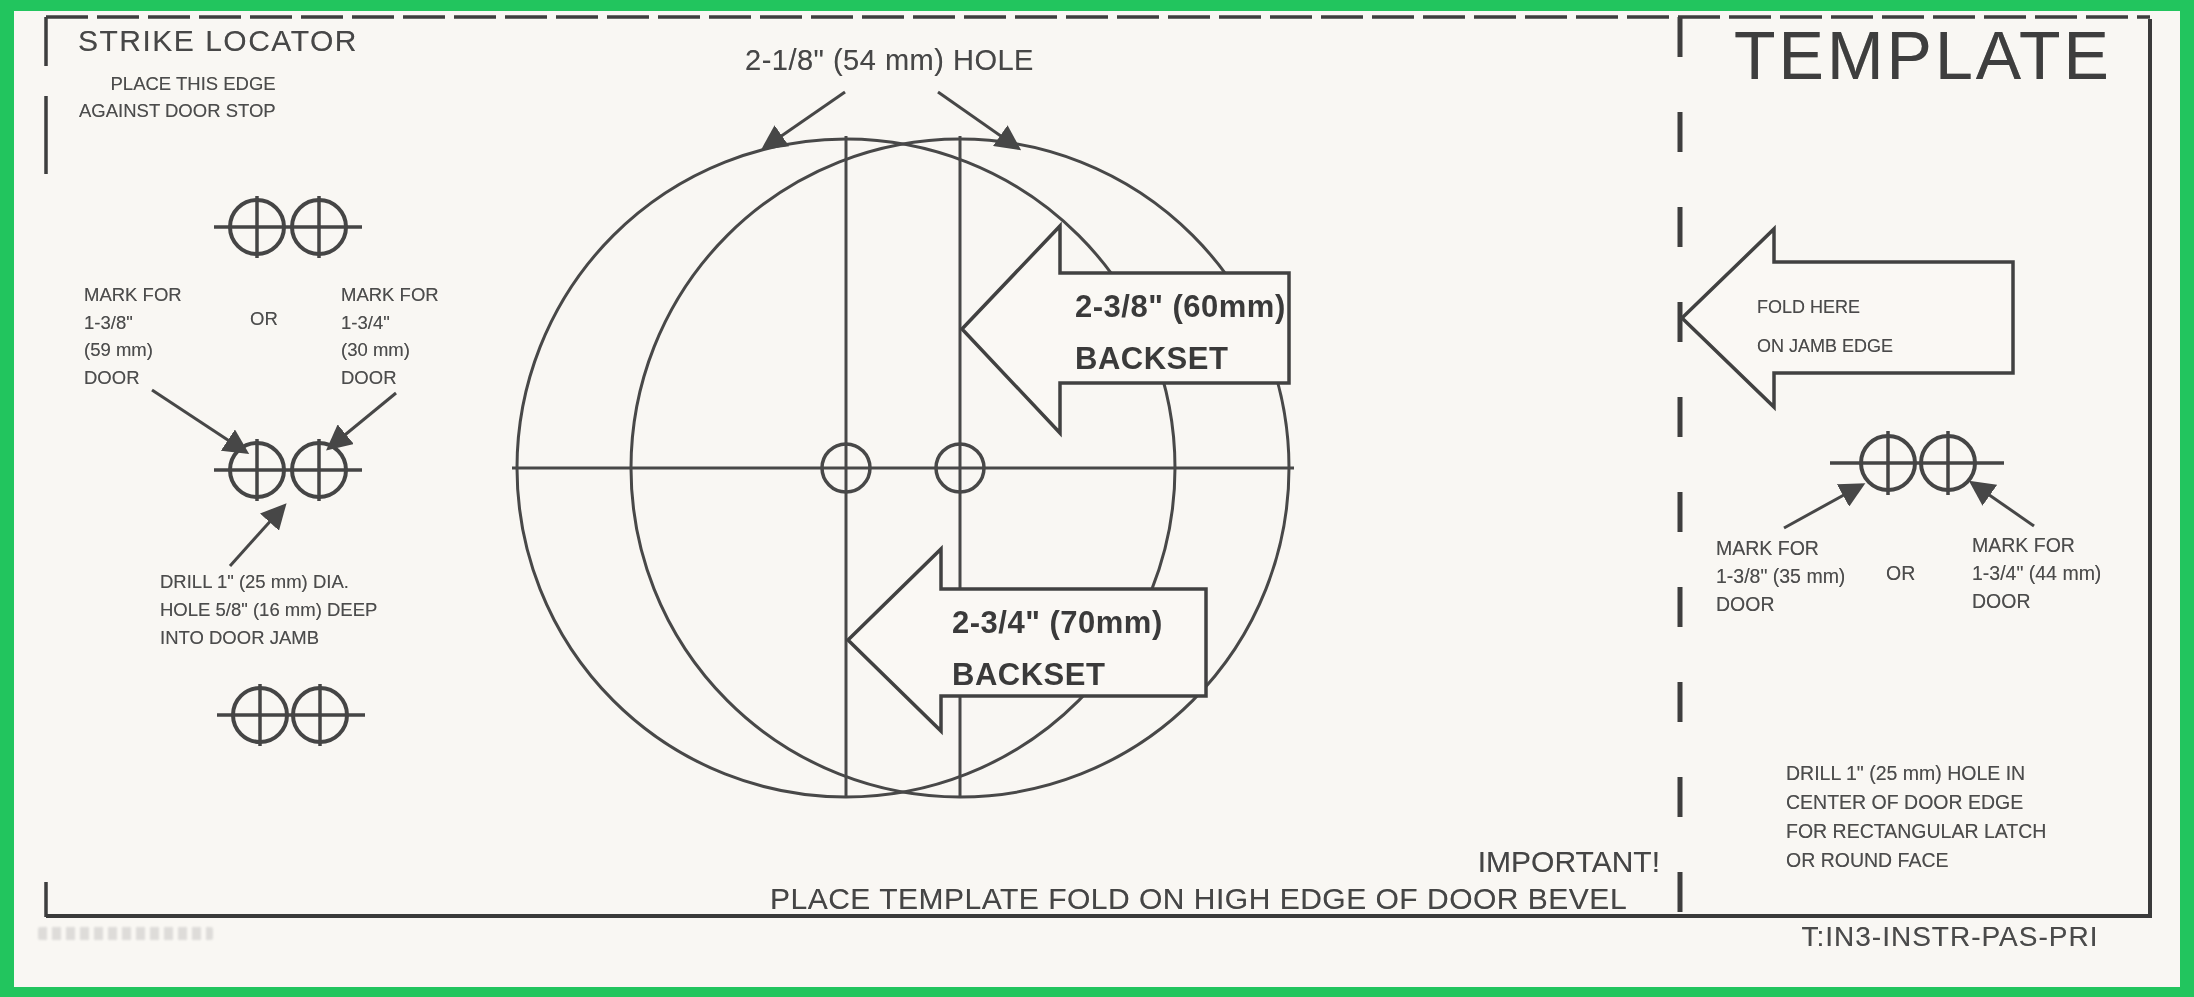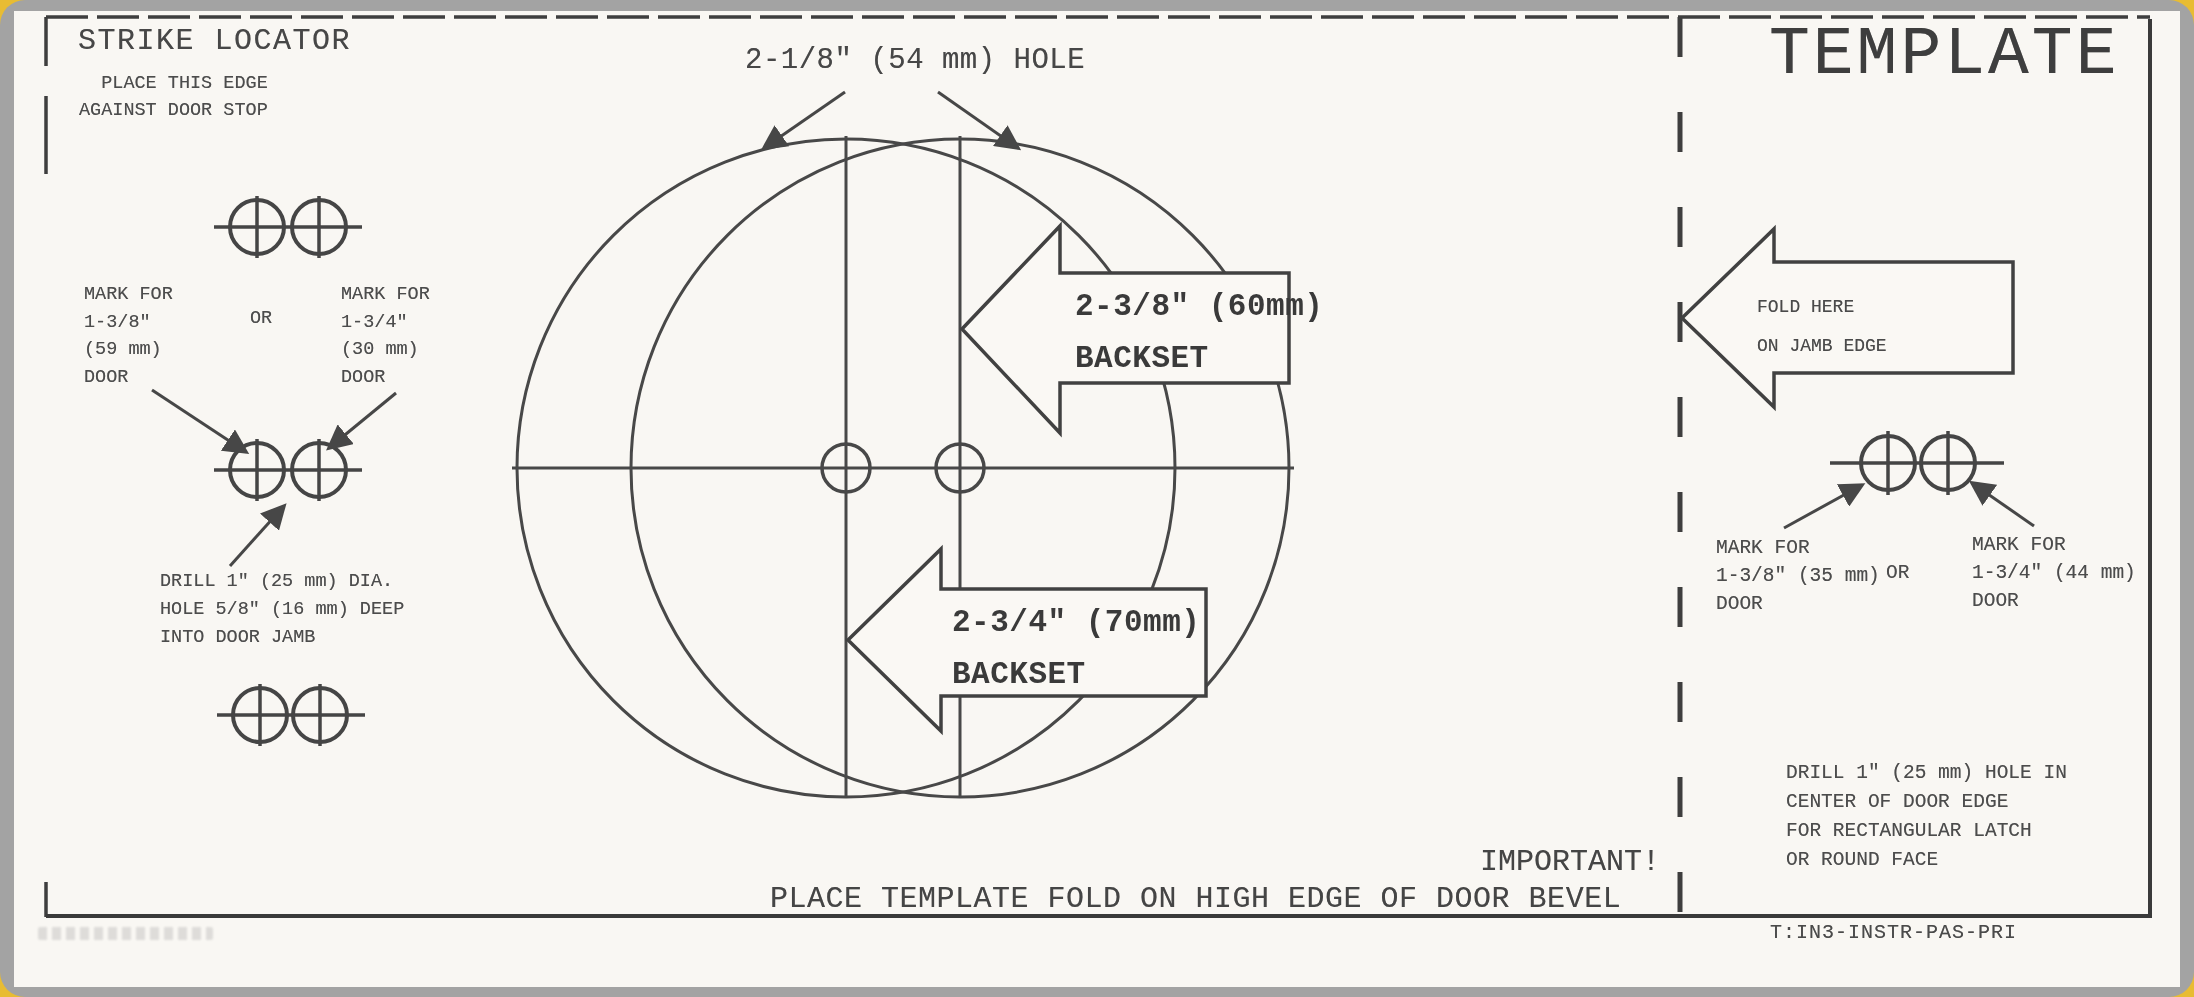--- a/index.html
+++ b/index.html
@@ -3,8 +3,8 @@
 <meta charset="utf-8">
 <style>
   html,body{margin:0;padding:0;background:#e8bc33;}
-  .canvas{position:relative;width:2194px;height:997px;background:#a3a3a3;overflow:hidden;
-          font-family:Liberation Mono, monospace;border-radius:25px;}
+  .canvas{position:relative;width:2194px;height:997px;background:#22c55e;overflow:hidden;
+          font-family:Liberation Sans, sans-serif;}
   .paper{position:absolute;left:14px;top:11px;right:14px;bottom:10px;background:#f9f7f3;}
   .layer{position:absolute;left:0;top:0;width:2194px;height:997px;}
   .t{position:absolute;white-space:nowrap;color:#4c4c4c;}

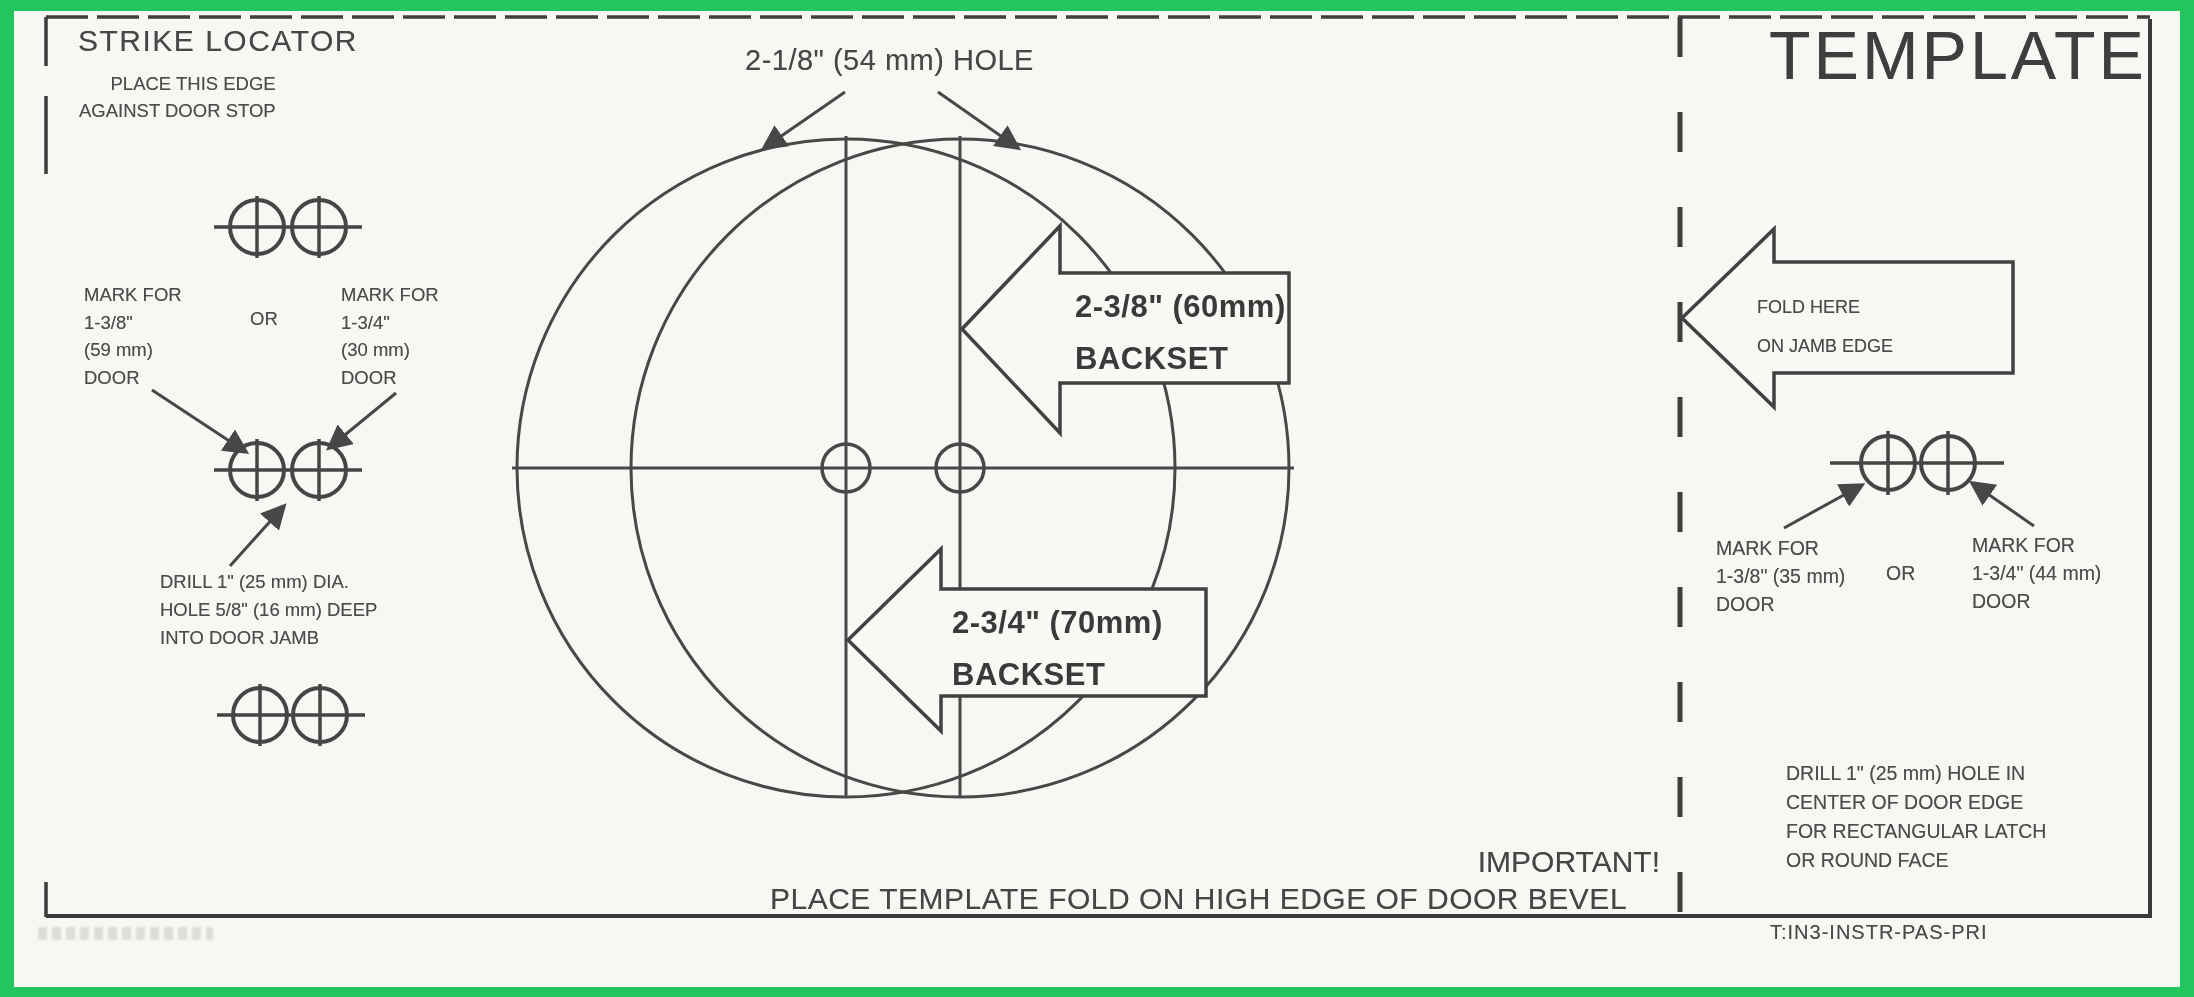--- a/index.html
+++ b/index.html
@@ -22,7 +22,7 @@
   .bk70{left:952px;top:597px;}
   .important{left:1240px;top:845px;width:420px;text-align:right;font-size:30px;color:#454545;}
   .place-note{left:770px;top:882px;font-size:30px;color:#454545;letter-spacing:.5px;}
-  .tpl-title{left:1734px;top:16px;font-size:68px;letter-spacing:3px;color:#3e3e3e;margin-left:35px;}
+  .tpl-title{left:1734px;top:16px;font-size:68px;letter-spacing:3px;color:#3e3e3e;}
   .tpl-sub{left:1734px;top:94px;font-size:27.5px;letter-spacing:1.5px;color:#444;}
   .fold-txt{left:1757px;top:288px;font-size:18px;line-height:39px;color:#4a4a4a;}
   .rmc-l{left:1716px;top:534px;}

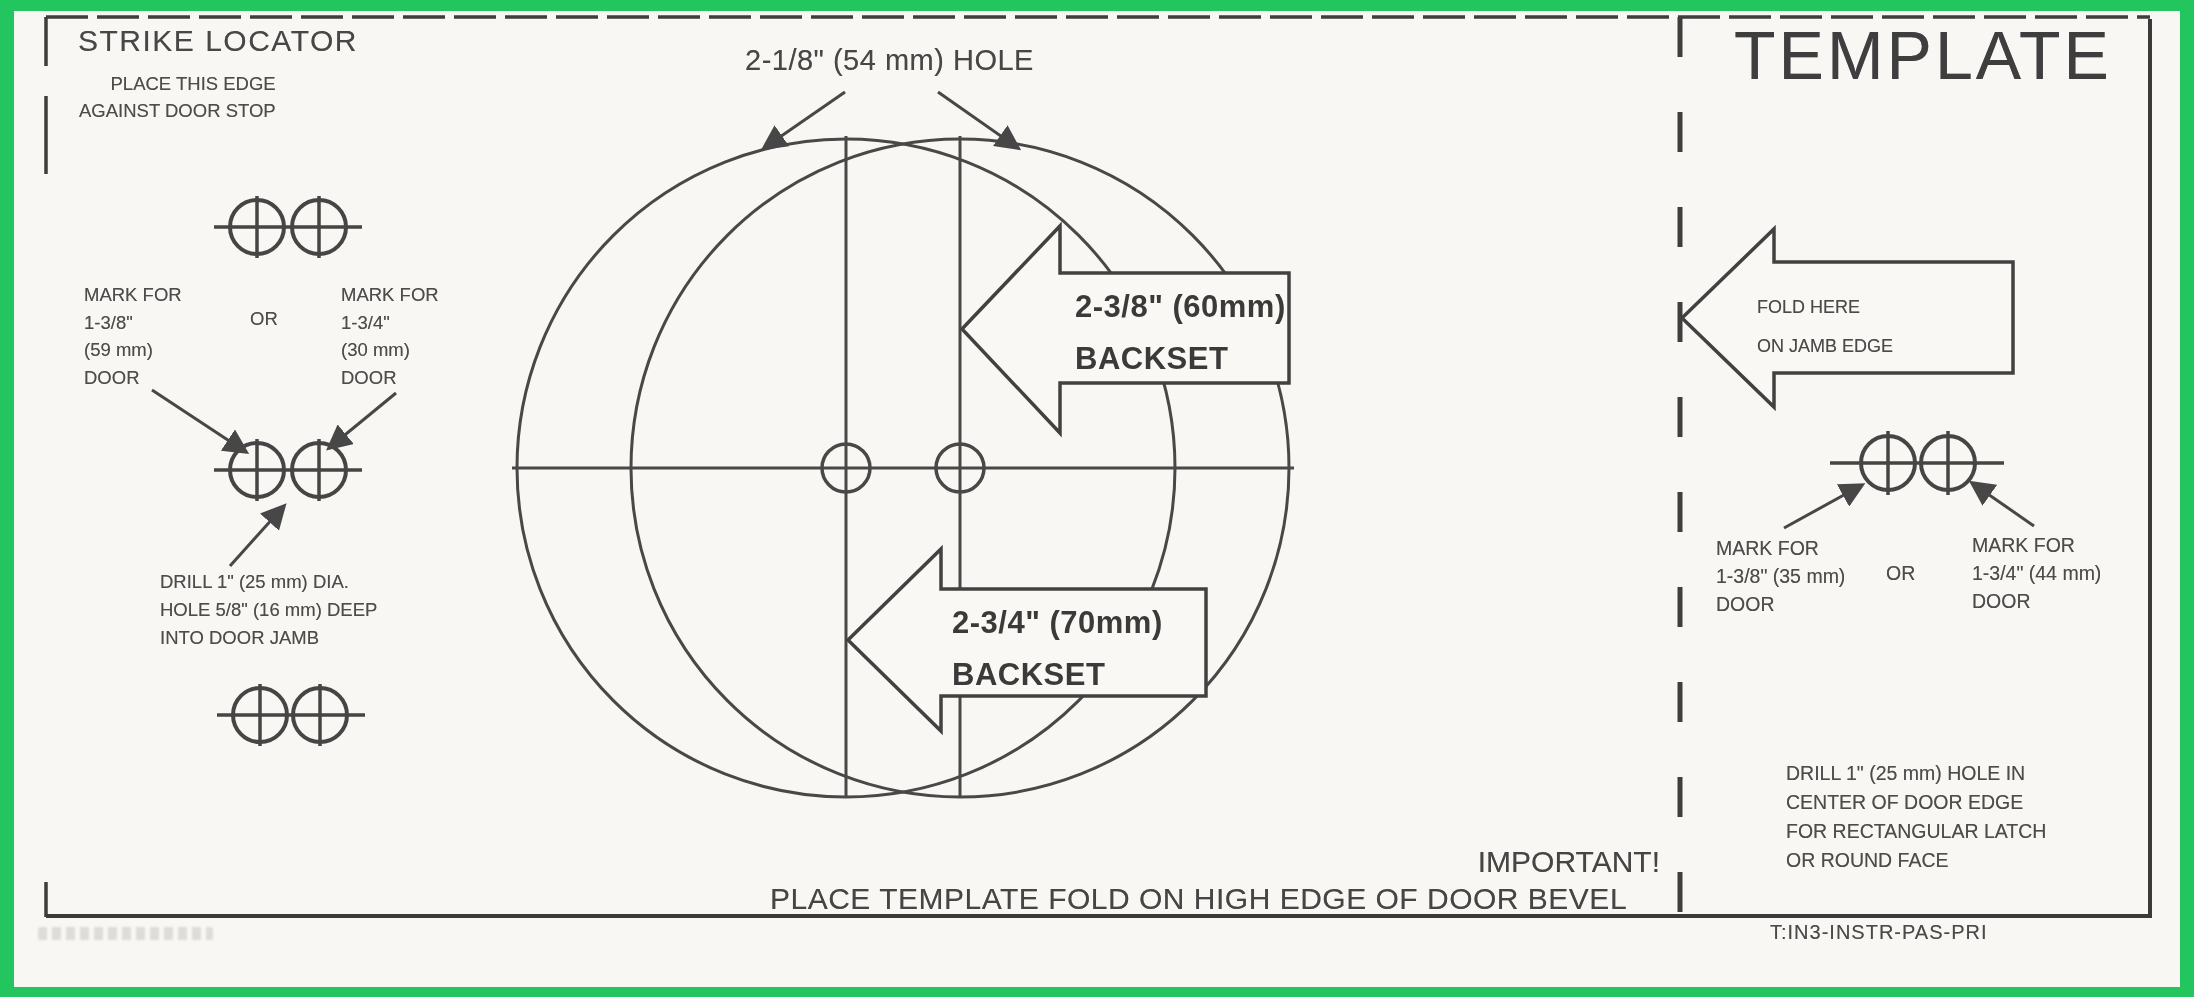--- a/index.html
+++ b/index.html
@@ -30,7 +30,7 @@
   .rmc-r{left:1972px;top:531px;}
   .rmark{font-size:19.5px;line-height:28px;}
   .rdrill{left:1786px;top:759px;font-size:19.5px;line-height:29px;}
-  .part-code{left:1770px;top:921px;width:360px;text-align:left;font-size:20px;letter-spacing:1px;color:#4a4a4a;}
+  .part-code{left:1770px;top:921px;width:360px;text-align:center;font-size:28px;letter-spacing:1px;color:#4a4a4a;}
   .watermark{position:absolute;left:38px;top:927px;width:175px;height:13px;opacity:.28;
              filter:blur(1.1px);border-radius:2px;
              background:repeating-linear-gradient(90deg,#9a9a9a 0 9px,transparent 9px 14px);}

